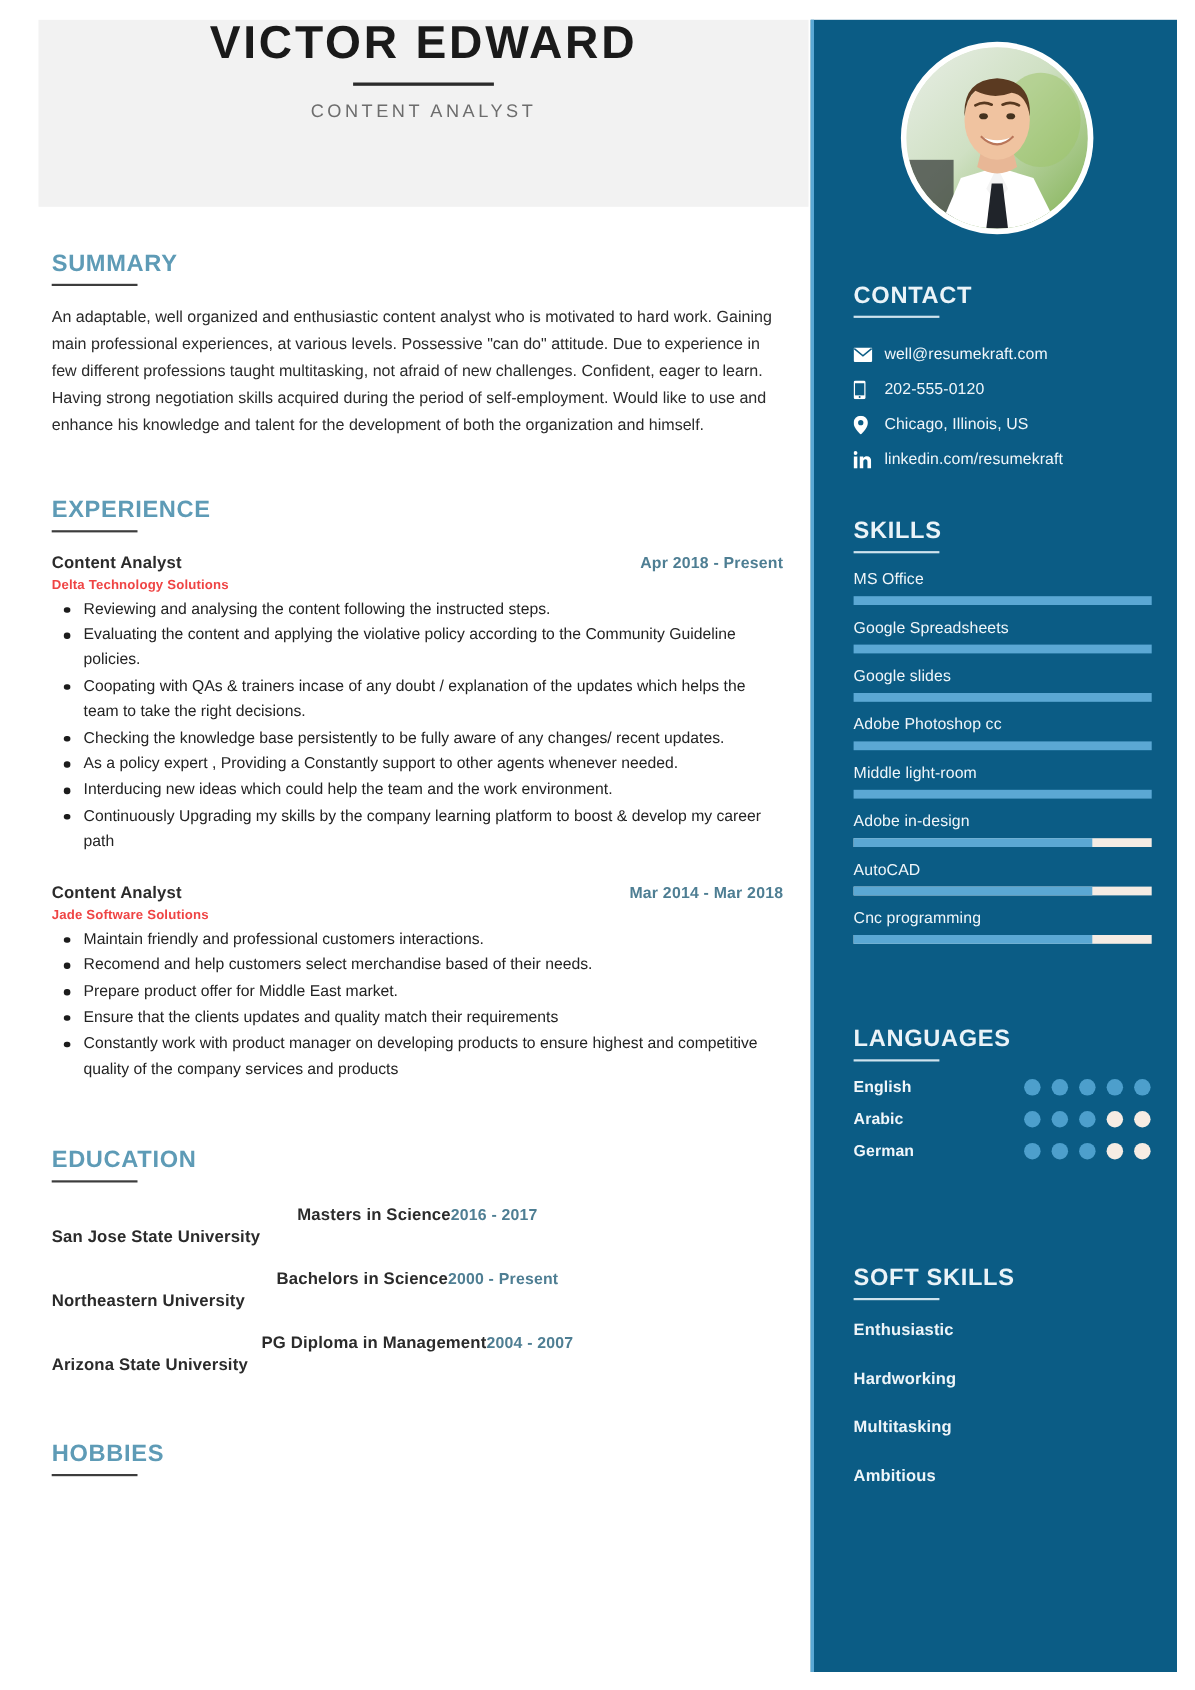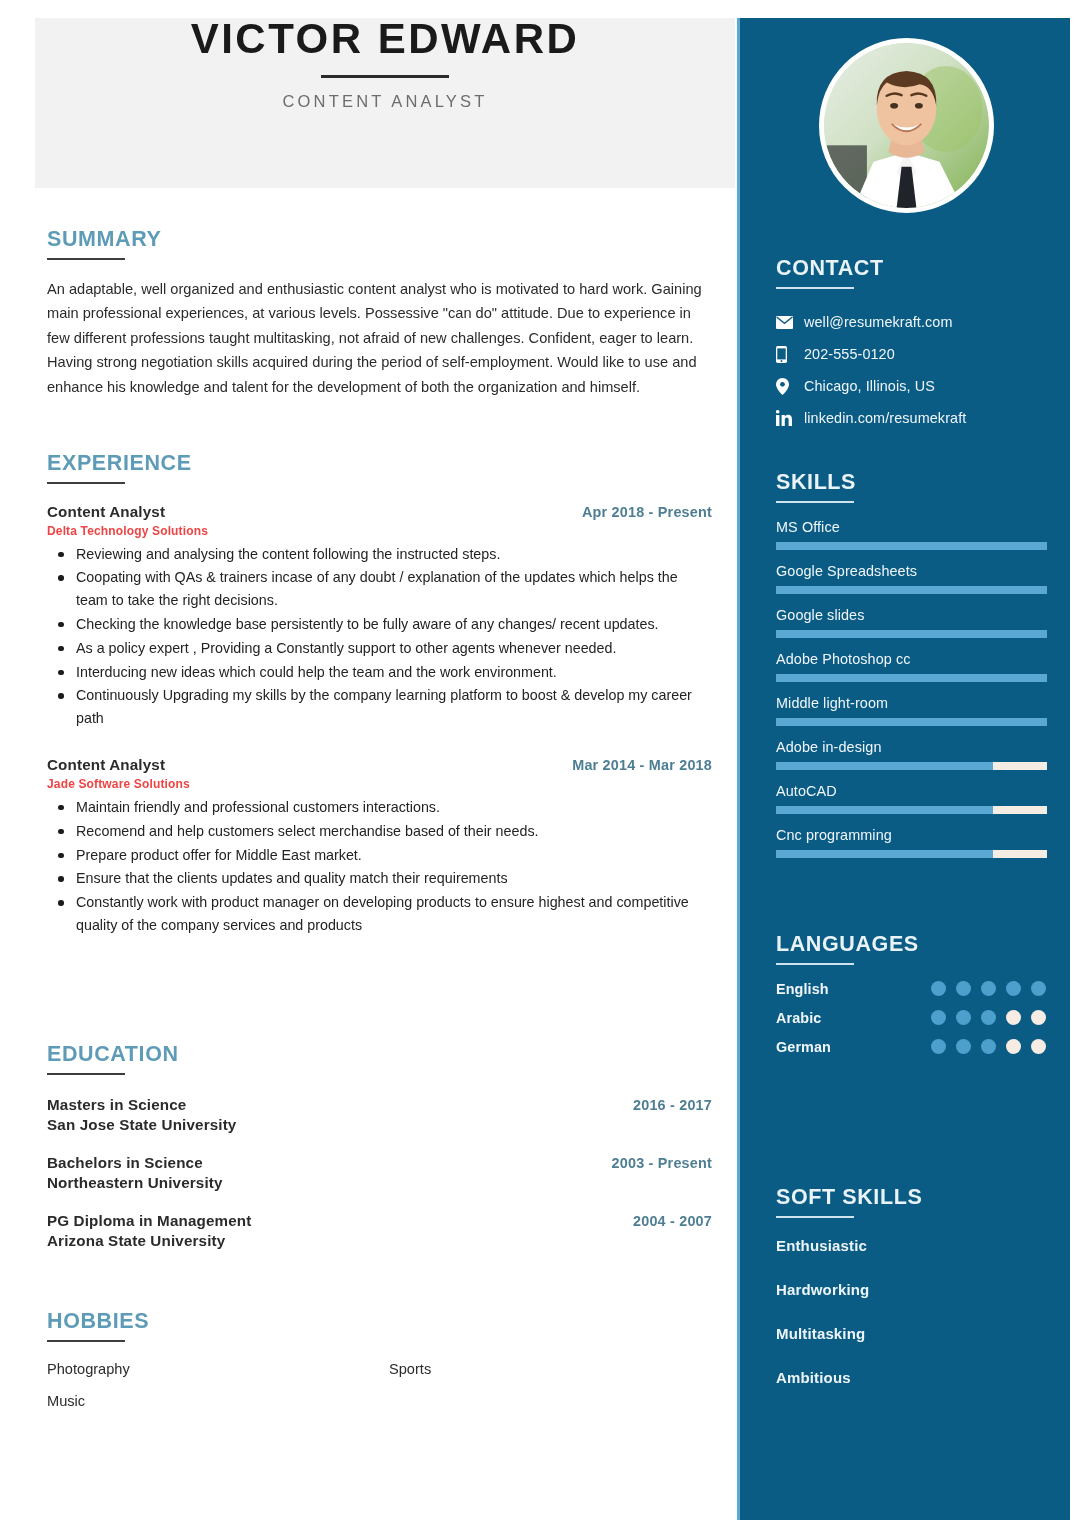--- a/index.html
+++ b/index.html
@@ -310,6 +310,7 @@
         <div class="job-company">Delta Technology Solutions</div>
         <ul class="bullets">
           <li>Reviewing and analysing the content following the instructed steps.</li>
+          <li>Evaluating the content and applying the violative policy according to the Community Guideline policies.</li>
           <li>Coopating with QAs &amp; trainers incase of any doubt / explanation of the updates which helps the team to take the right decisions.</li>
           <li>Checking the knowledge base persistently to be fully aware of any changes/ recent updates.</li>
           <li>As a policy expert , Providing a Constantly support to other agents whenever needed.</li>

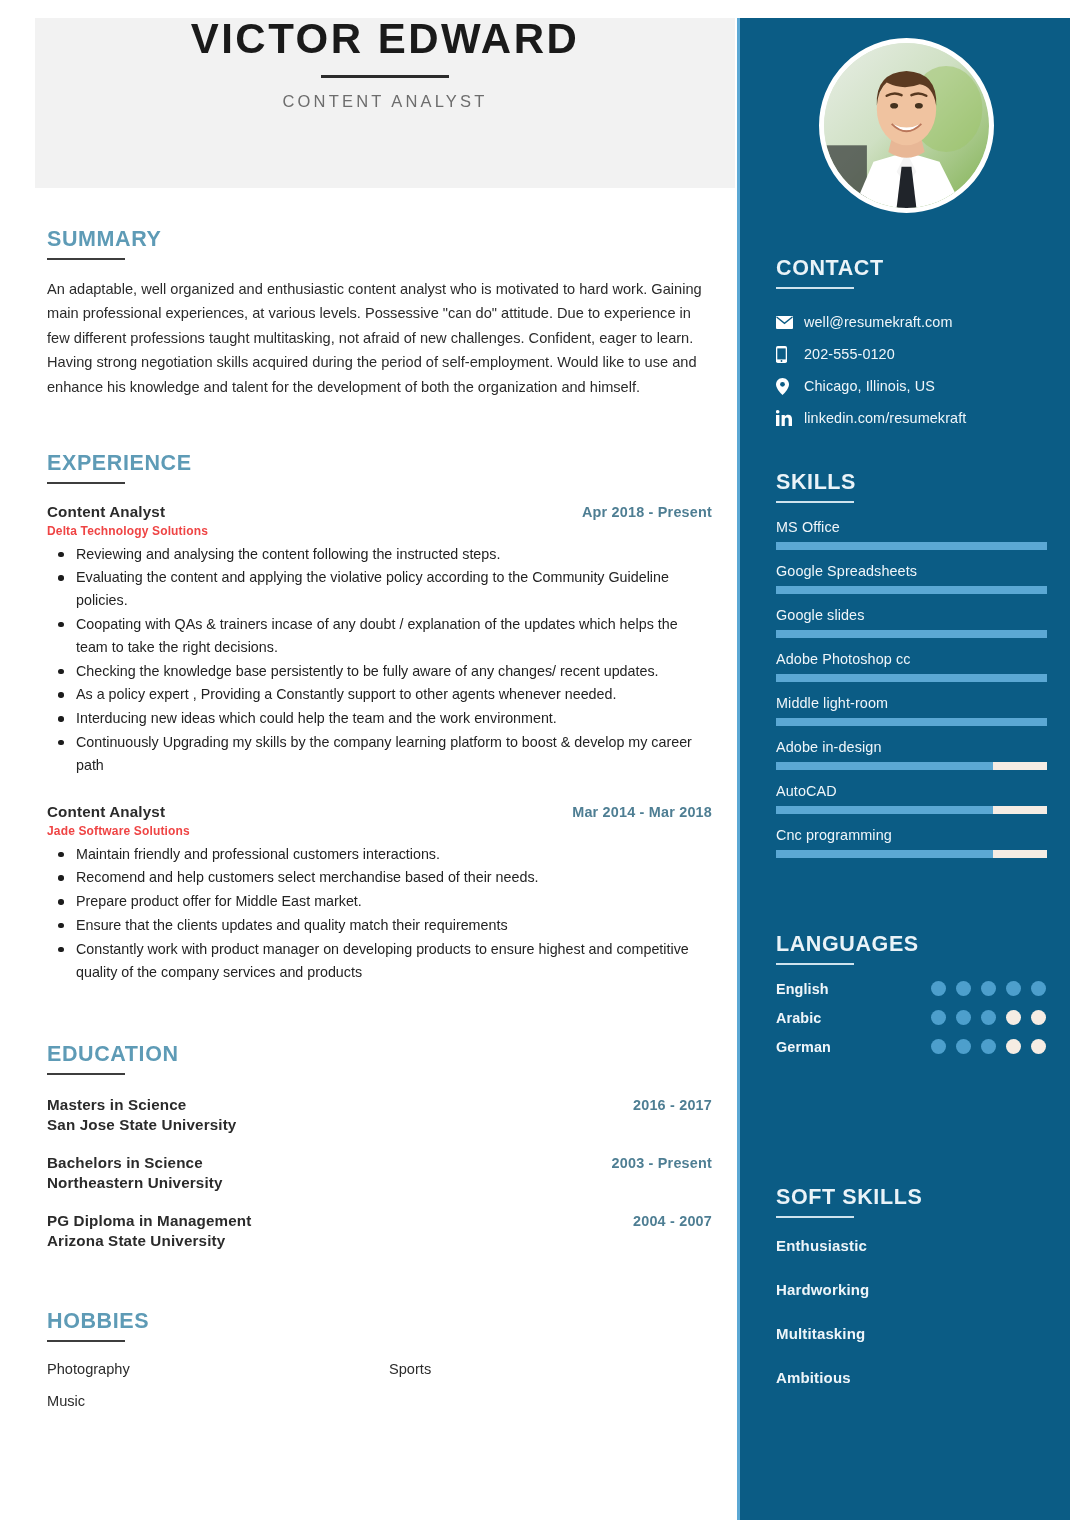--- a/index.html
+++ b/index.html
@@ -131,7 +131,7 @@
   .edu-item { margin-top: 21px; }
   .edu-row {
     display: flex;
-    justify-content: space-between;
+    justify-content: center;
     align-items: baseline;
   }
   .edu-degree {

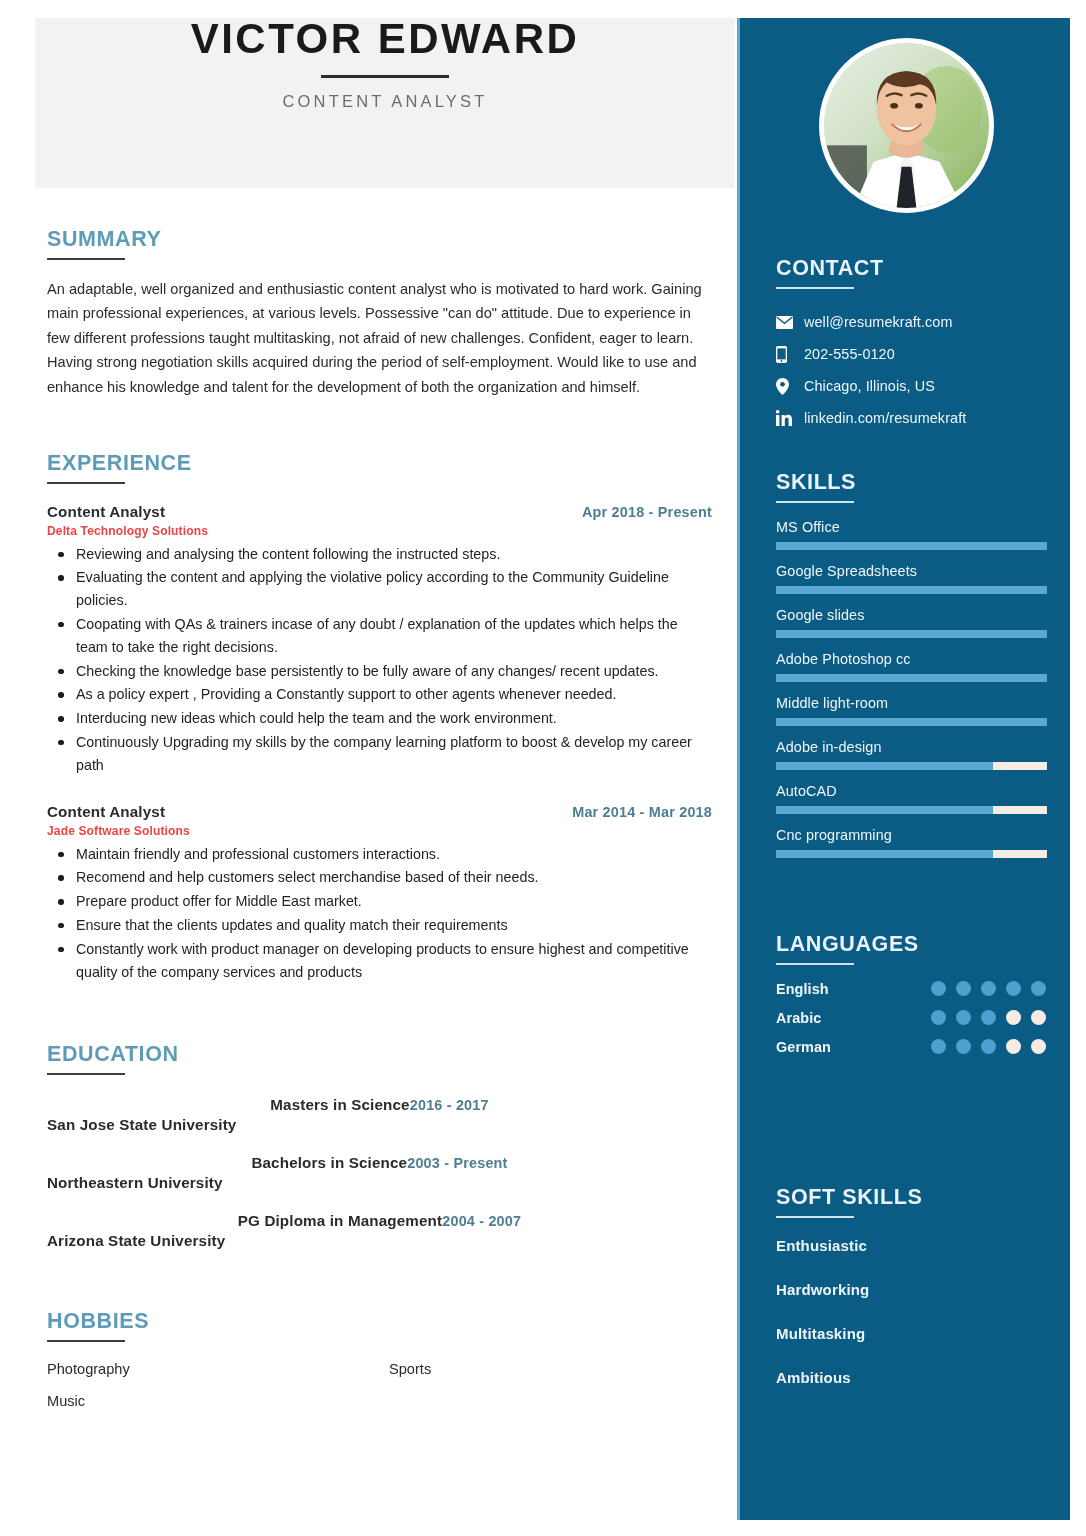--- a/index.html
+++ b/index.html
@@ -350,7 +350,7 @@
       <div class="edu-item">
         <div class="edu-row">
           <span class="edu-degree">Bachelors in Science</span>
-          <span class="edu-date">2003 - Present</span>
+          <span class="edu-date">2000 - Present</span>
         </div>
         <div class="edu-school">Northeastern University</div>
       </div>

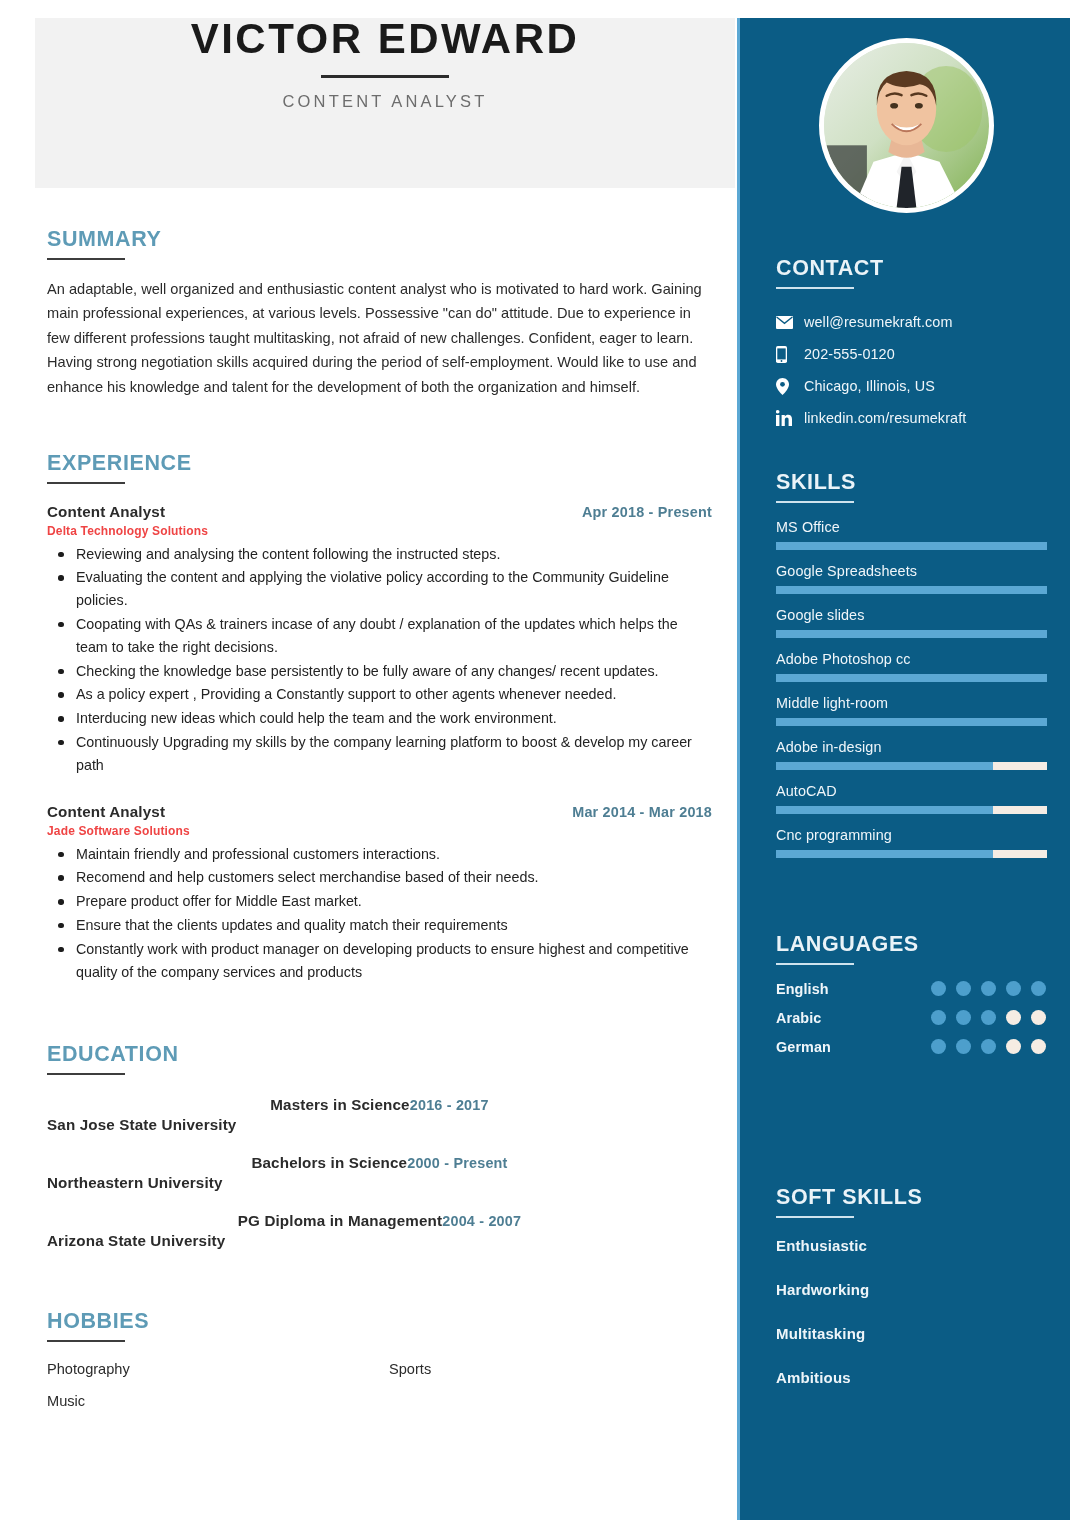--- a/index.html
+++ b/index.html
@@ -566,7 +566,7 @@
       </div>
     </div>
 
-    <div class="side-section" style="top:1168px;">
+    <div class="side-section" style="top:1132px;">
       <div class="side-heading">SOFT SKILLS</div>
       <div class="side-rule"></div>
       <div class="soft-list">

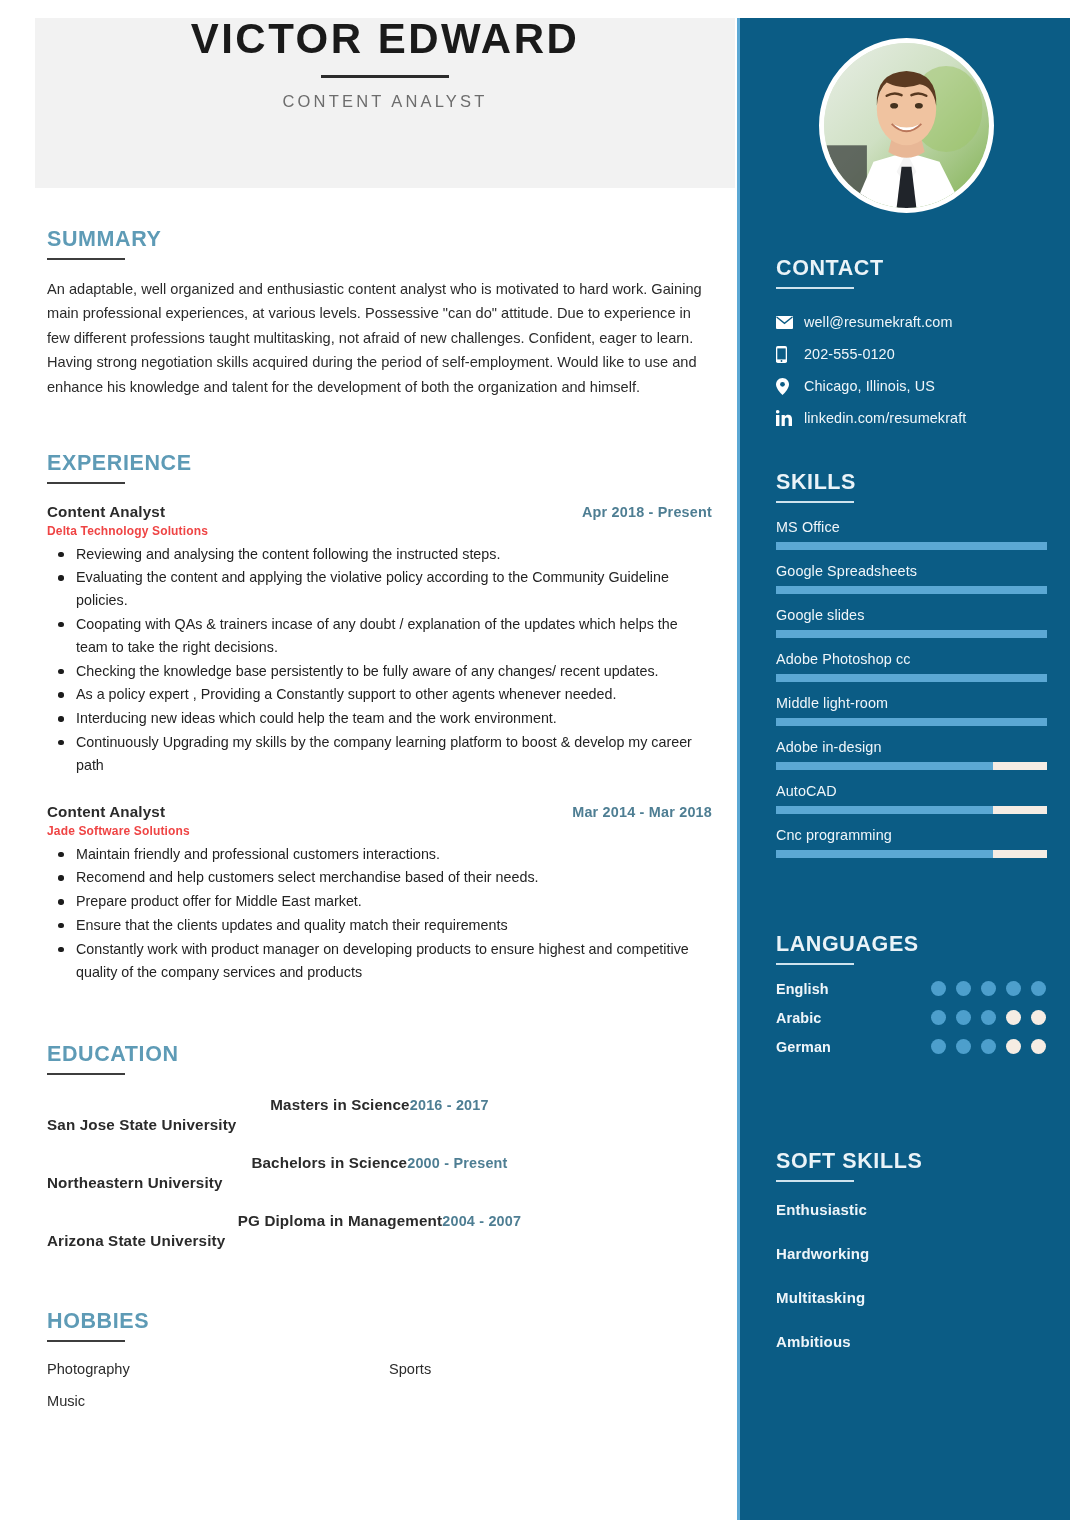--- a/index.html
+++ b/index.html
@@ -367,11 +367,6 @@
     <div class="section" style="top:1310px;">
       <div class="section-heading">HOBBIES</div>
       <div class="heading-rule"></div>
-      <div id="hobbies-grid">
-        <div class="hobby-item">Photography</div>
-        <div class="hobby-item">Sports</div>
-        <div class="hobby-item">Music</div>
-      </div>
     </div>
 
   </div>

